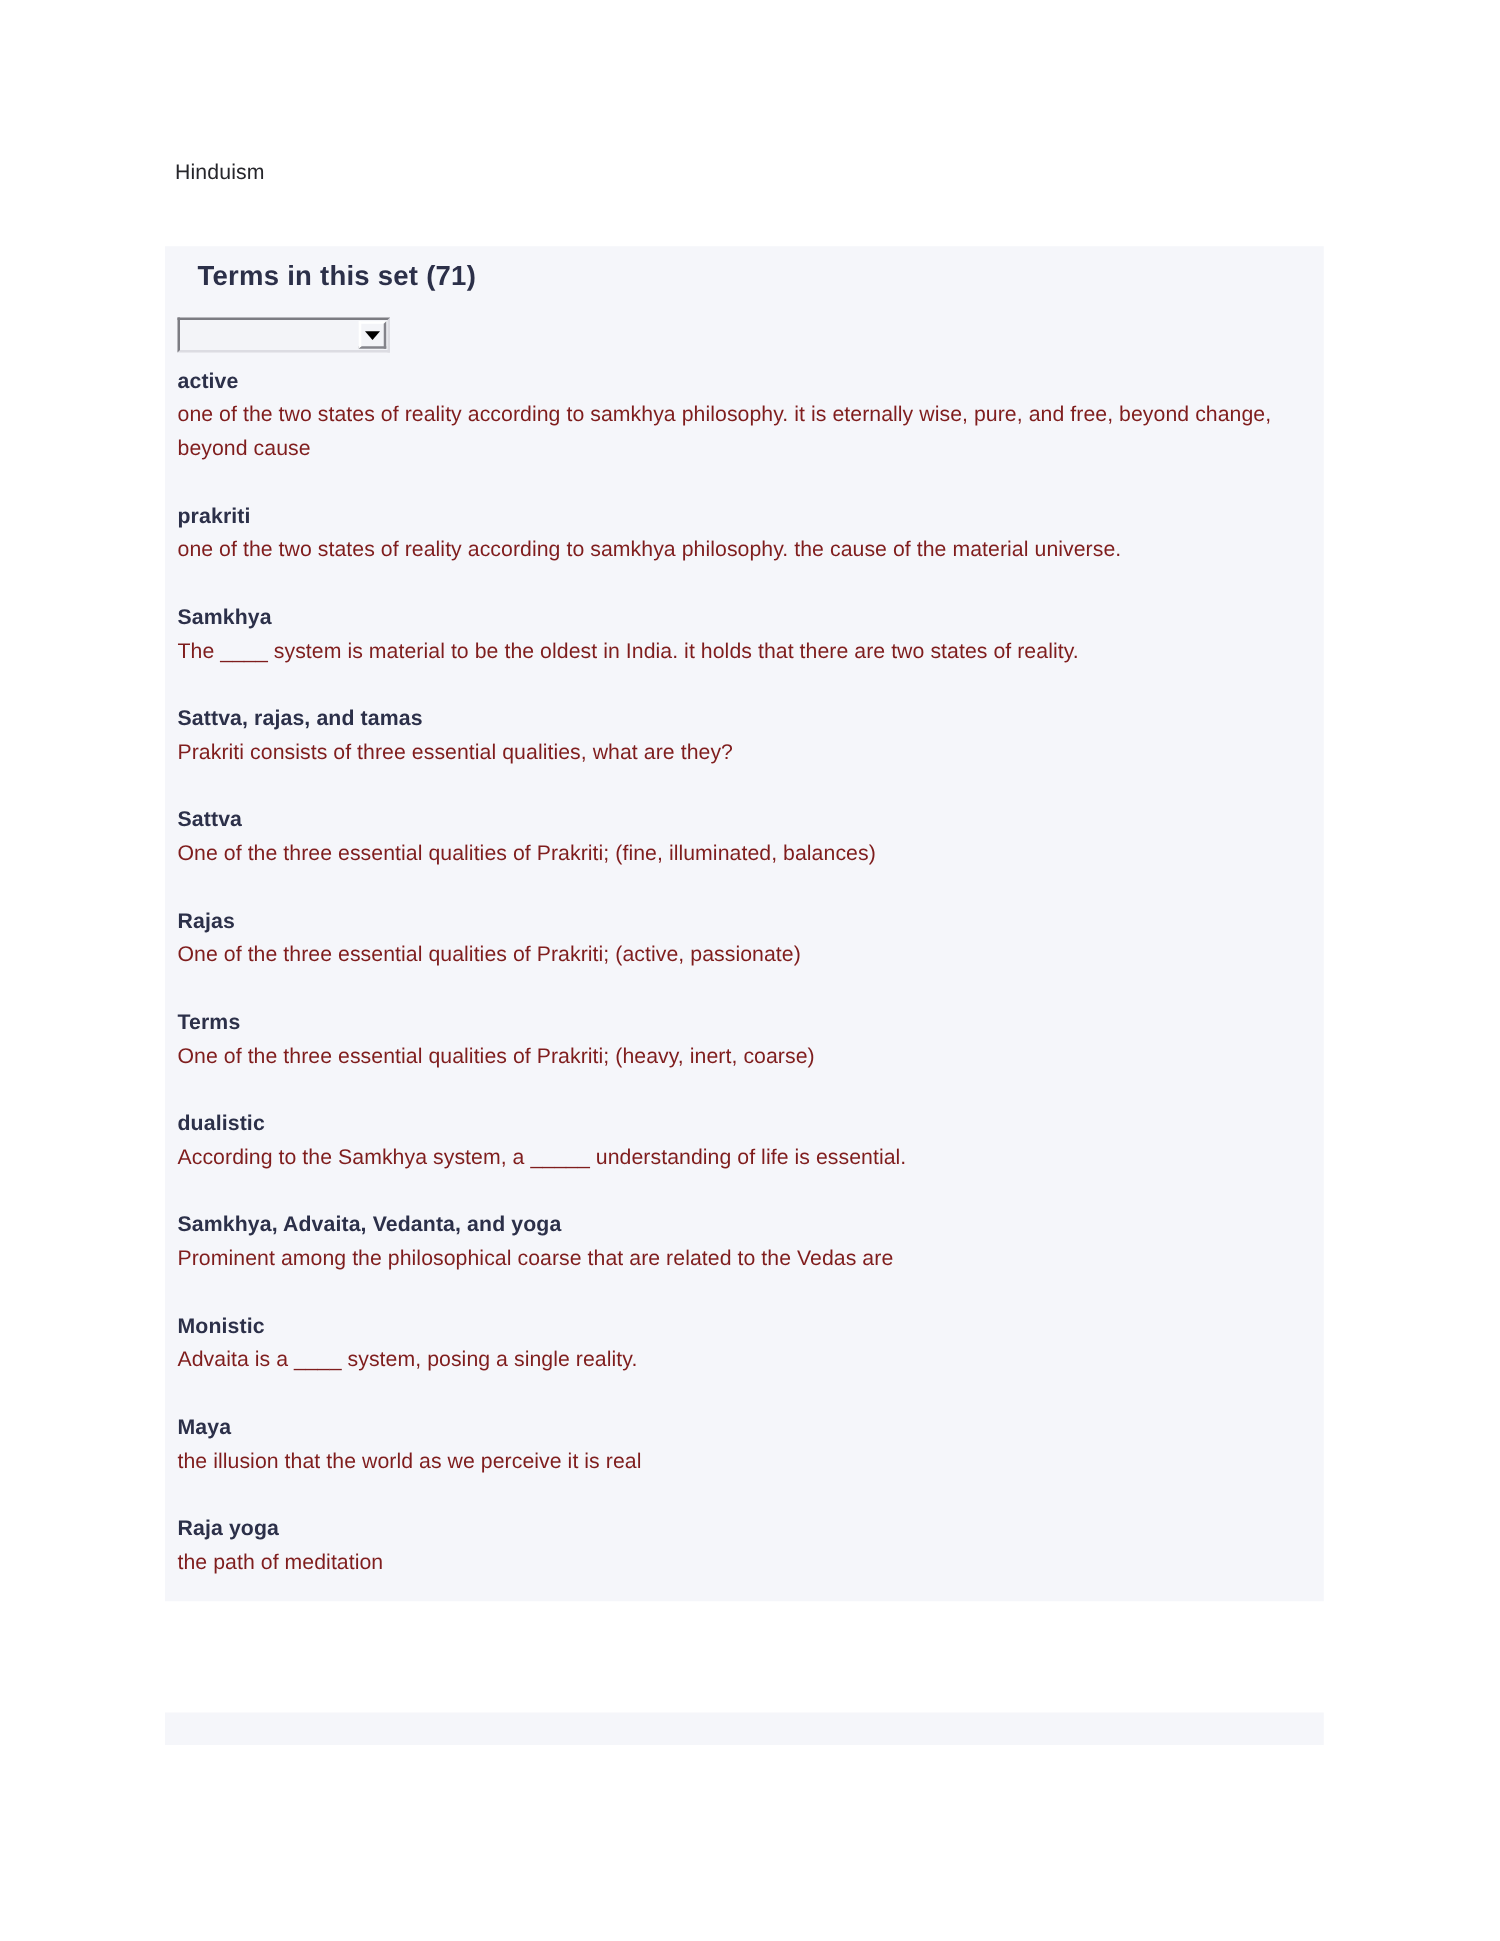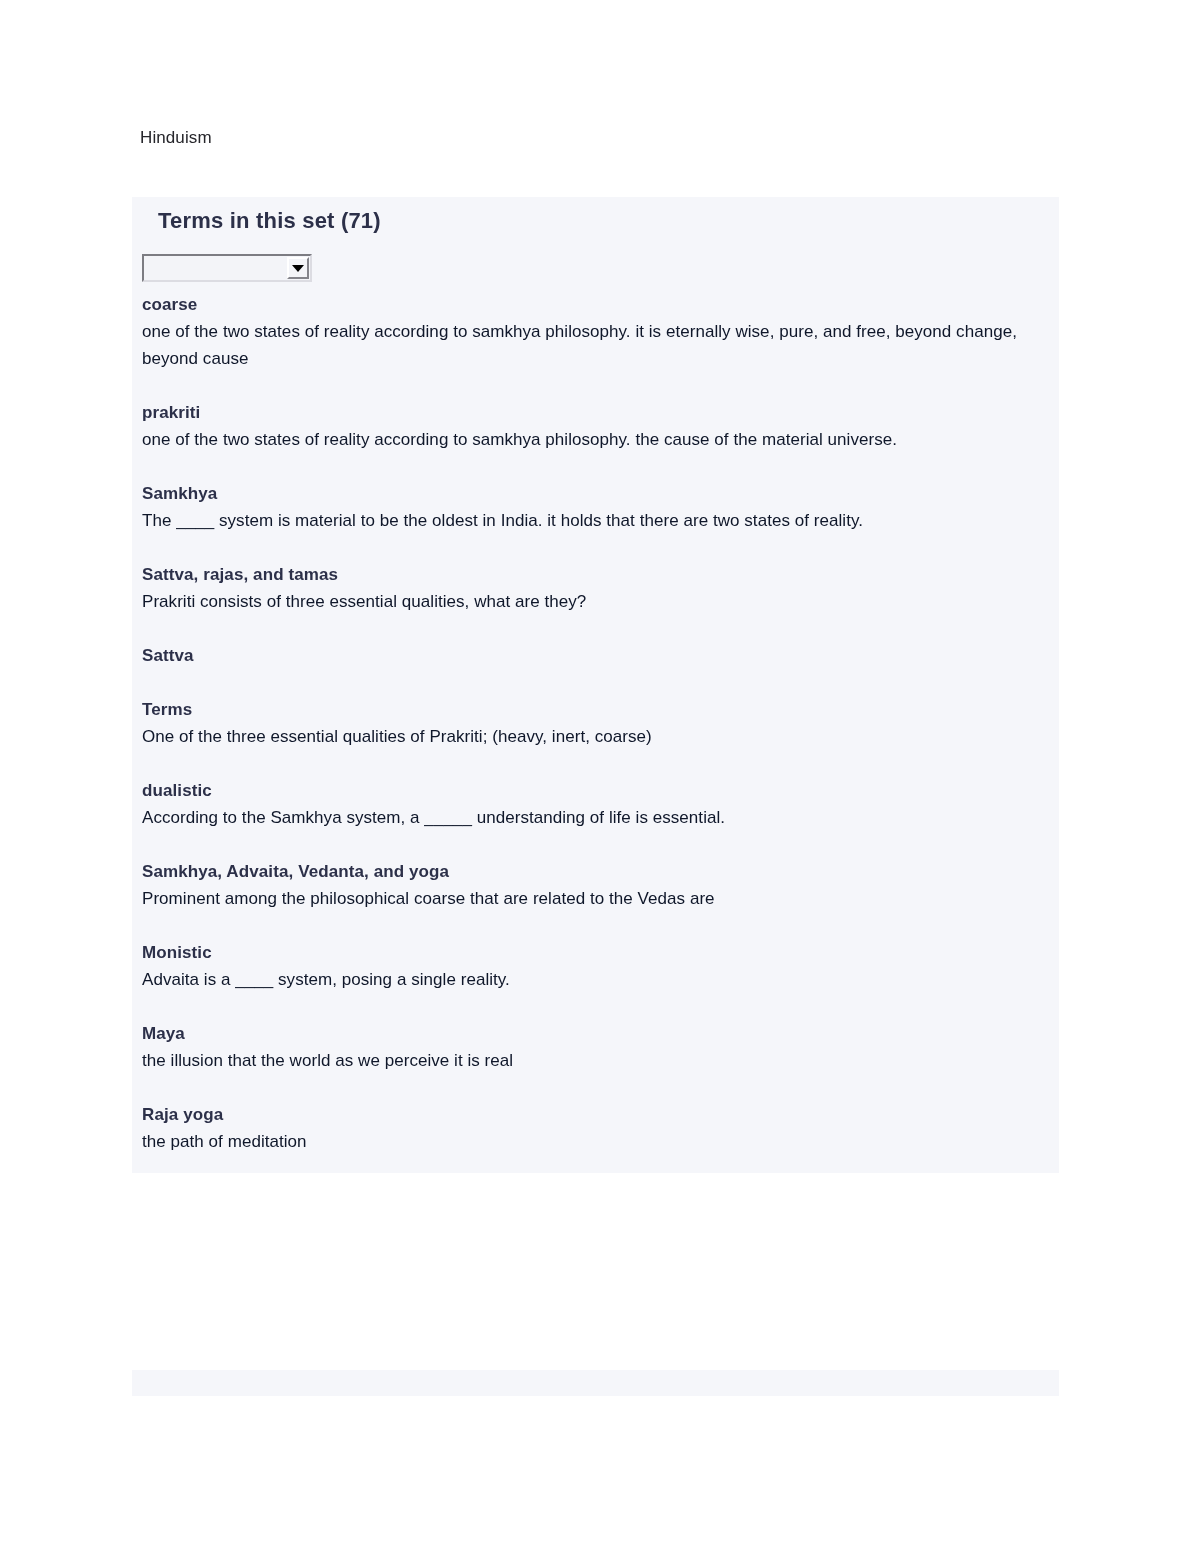--- a/index.html
+++ b/index.html
@@ -157,7 +157,7 @@
 
     <div id="terms-list">
         <div class="term-block">
-          <div class="term-title">coarse</div>
+          <div class="term-title">active</div>
           <div class="term-def">one of the two states of reality according to samkhya philosophy. it is eternally wise, pure, and free, beyond change, beyond cause</div>
         </div>
         <div class="term-block">

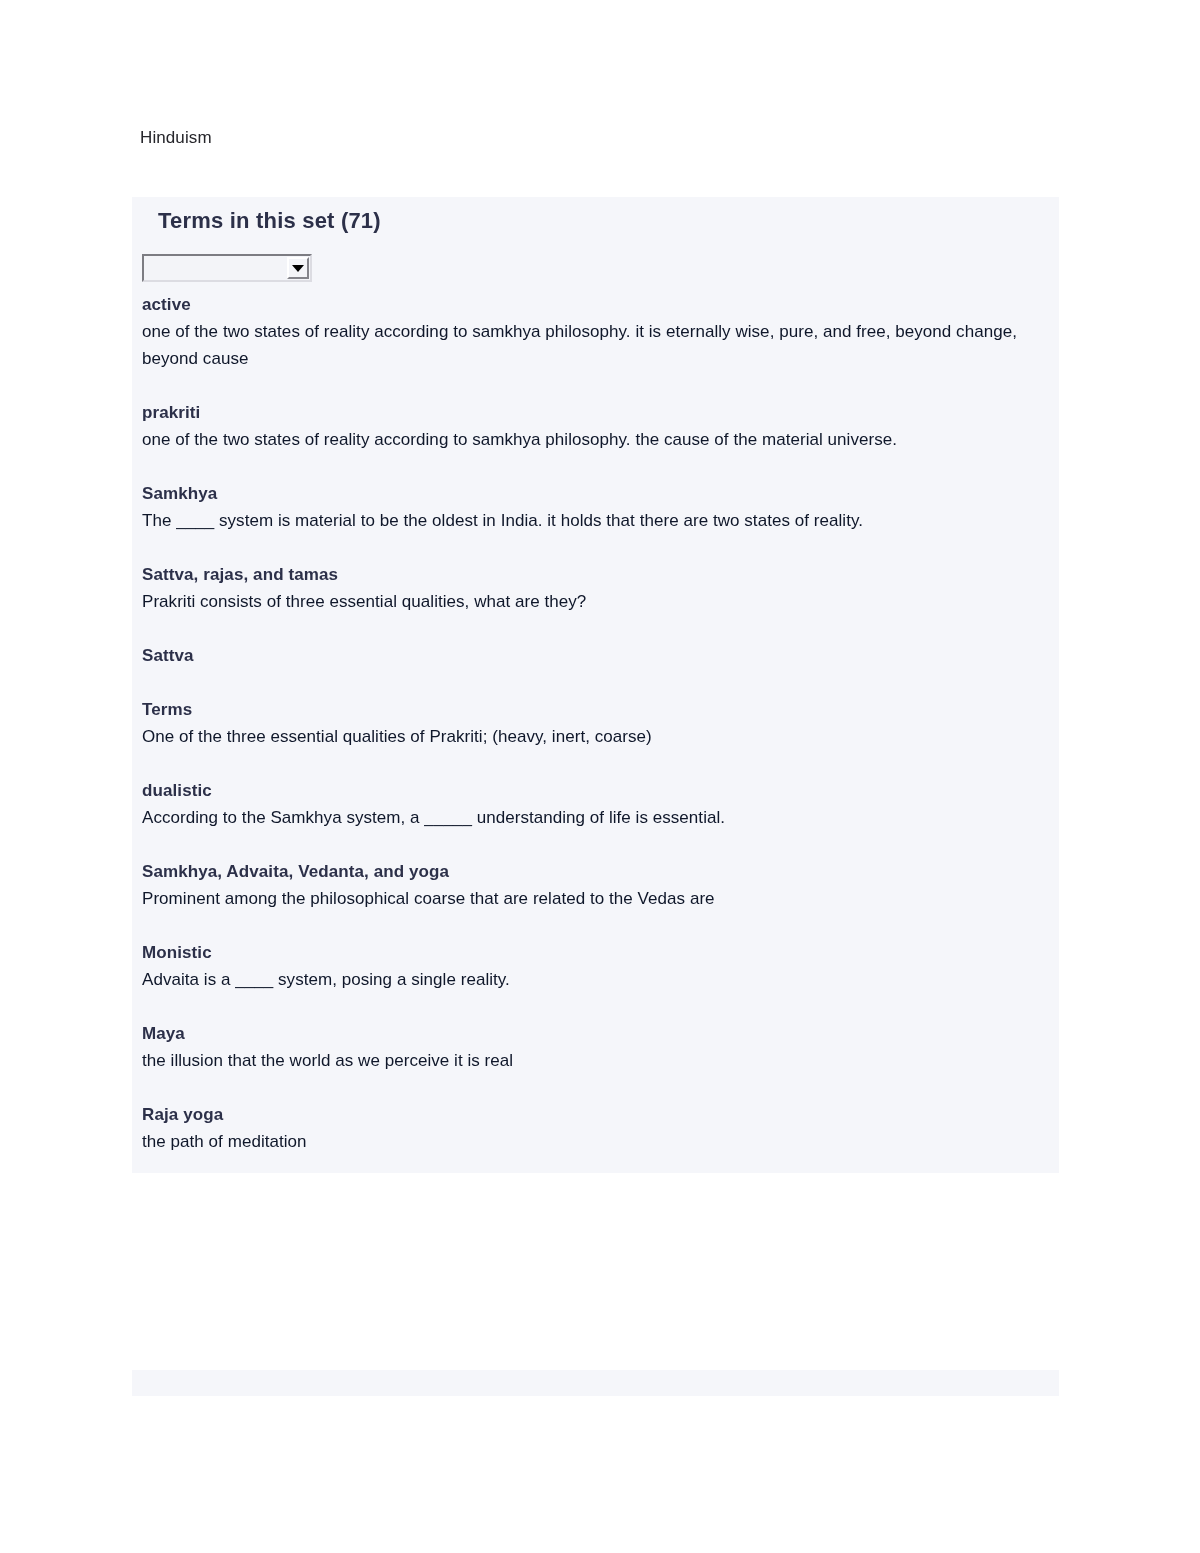--- a/index.html
+++ b/index.html
@@ -120,7 +120,7 @@
   .term-def {
     font-size: 17px;
     font-weight: normal;
-    color: #0f172a;
+    color: #7f1d1d;
     line-height: 27px;
     letter-spacing: 0.05px;
     max-width: 916px;

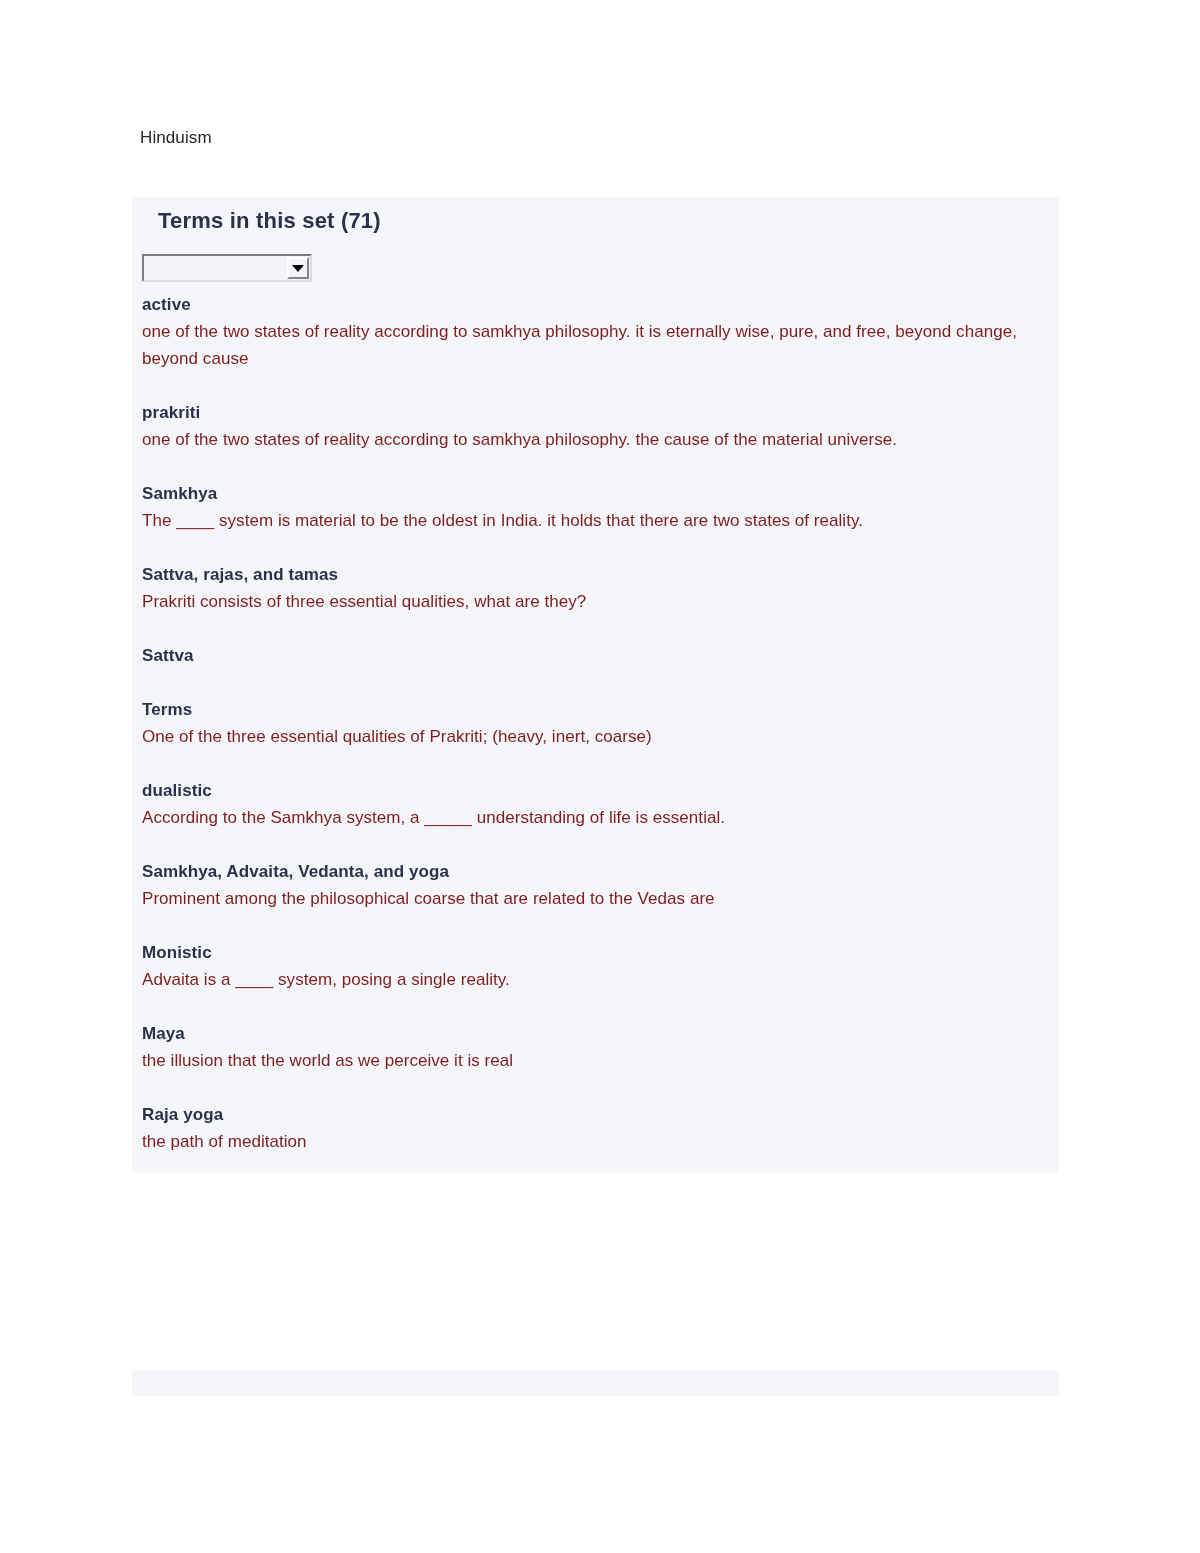--- a/index.html
+++ b/index.html
@@ -174,6 +174,7 @@
         </div>
         <div class="term-block">
           <div class="term-title">Sattva</div>
+          <div class="term-def">One of the three essential qualities of Prakriti; (fine, illuminated, balances)</div>
         </div>
         <div class="term-block">
           <div class="term-title">Terms</div>

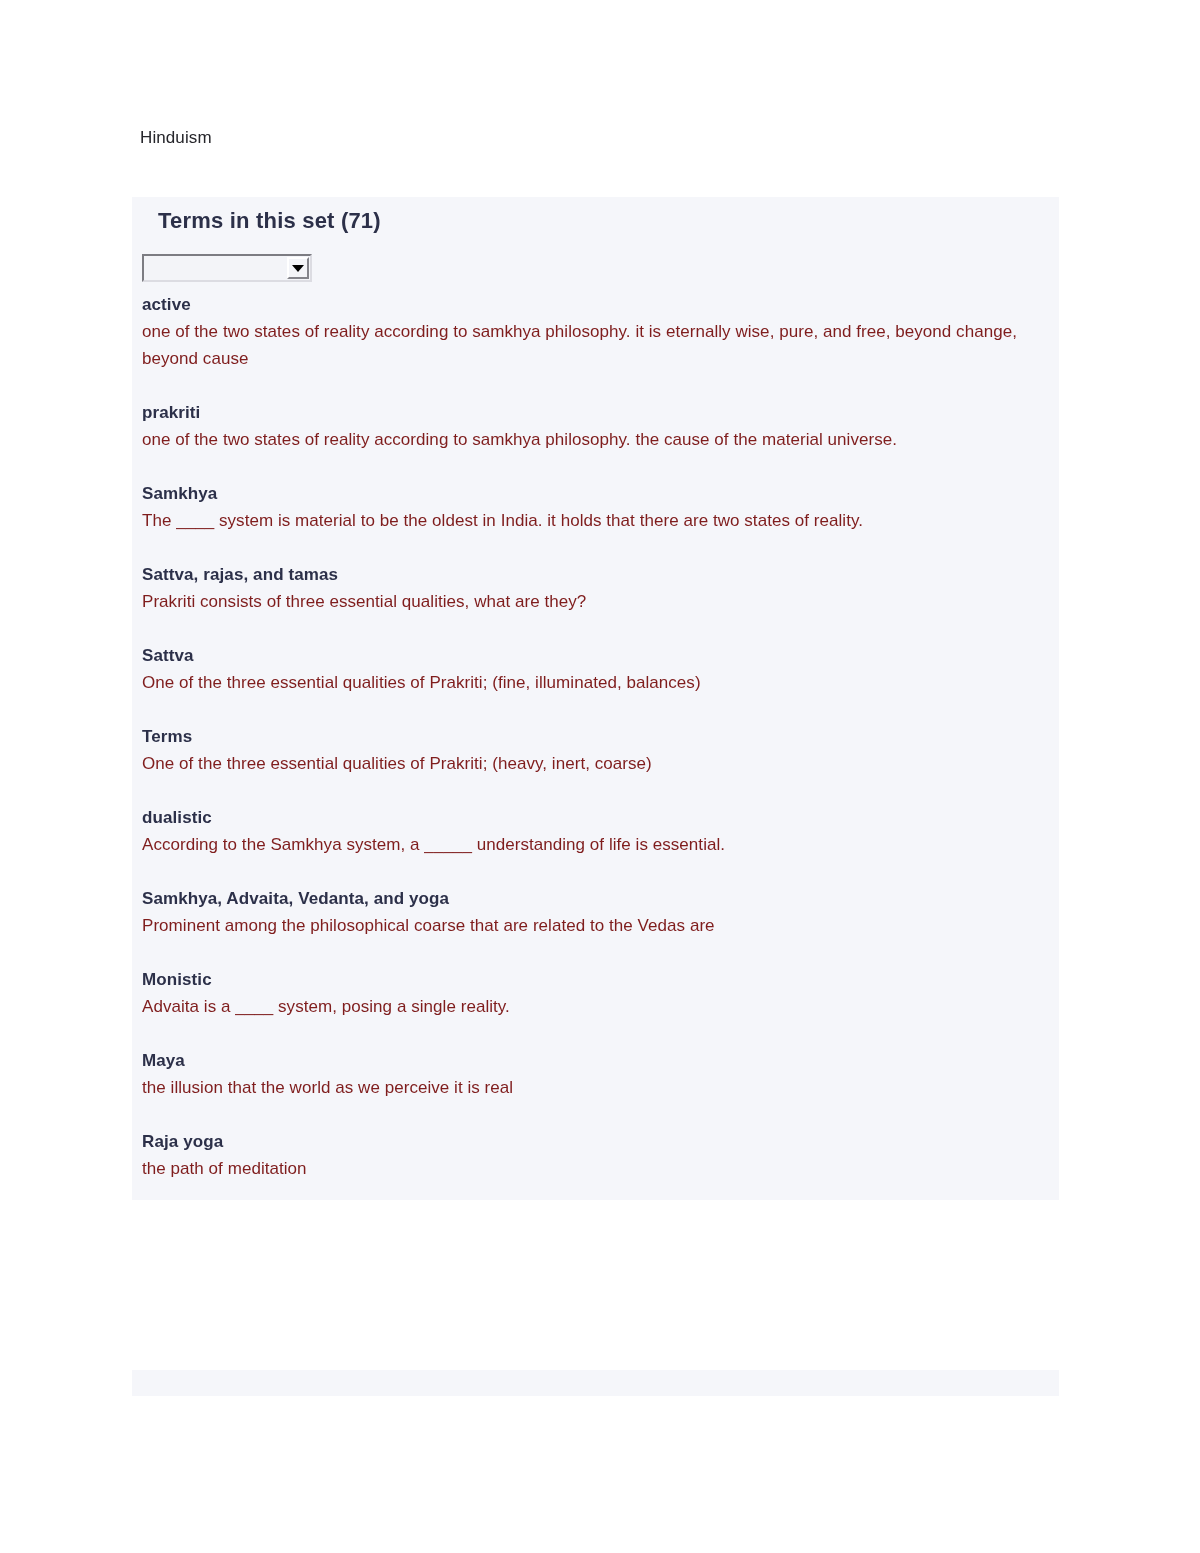--- a/index.html
+++ b/index.html
@@ -177,6 +177,10 @@
           <div class="term-def">One of the three essential qualities of Prakriti; (fine, illuminated, balances)</div>
         </div>
         <div class="term-block">
+          <div class="term-title">Rajas</div>
+          <div class="term-def">One of the three essential qualities of Prakriti; (active, passionate)</div>
+        </div>
+        <div class="term-block">
           <div class="term-title">Terms</div>
           <div class="term-def">One of the three essential qualities of Prakriti; (heavy, inert, coarse)</div>
         </div>

